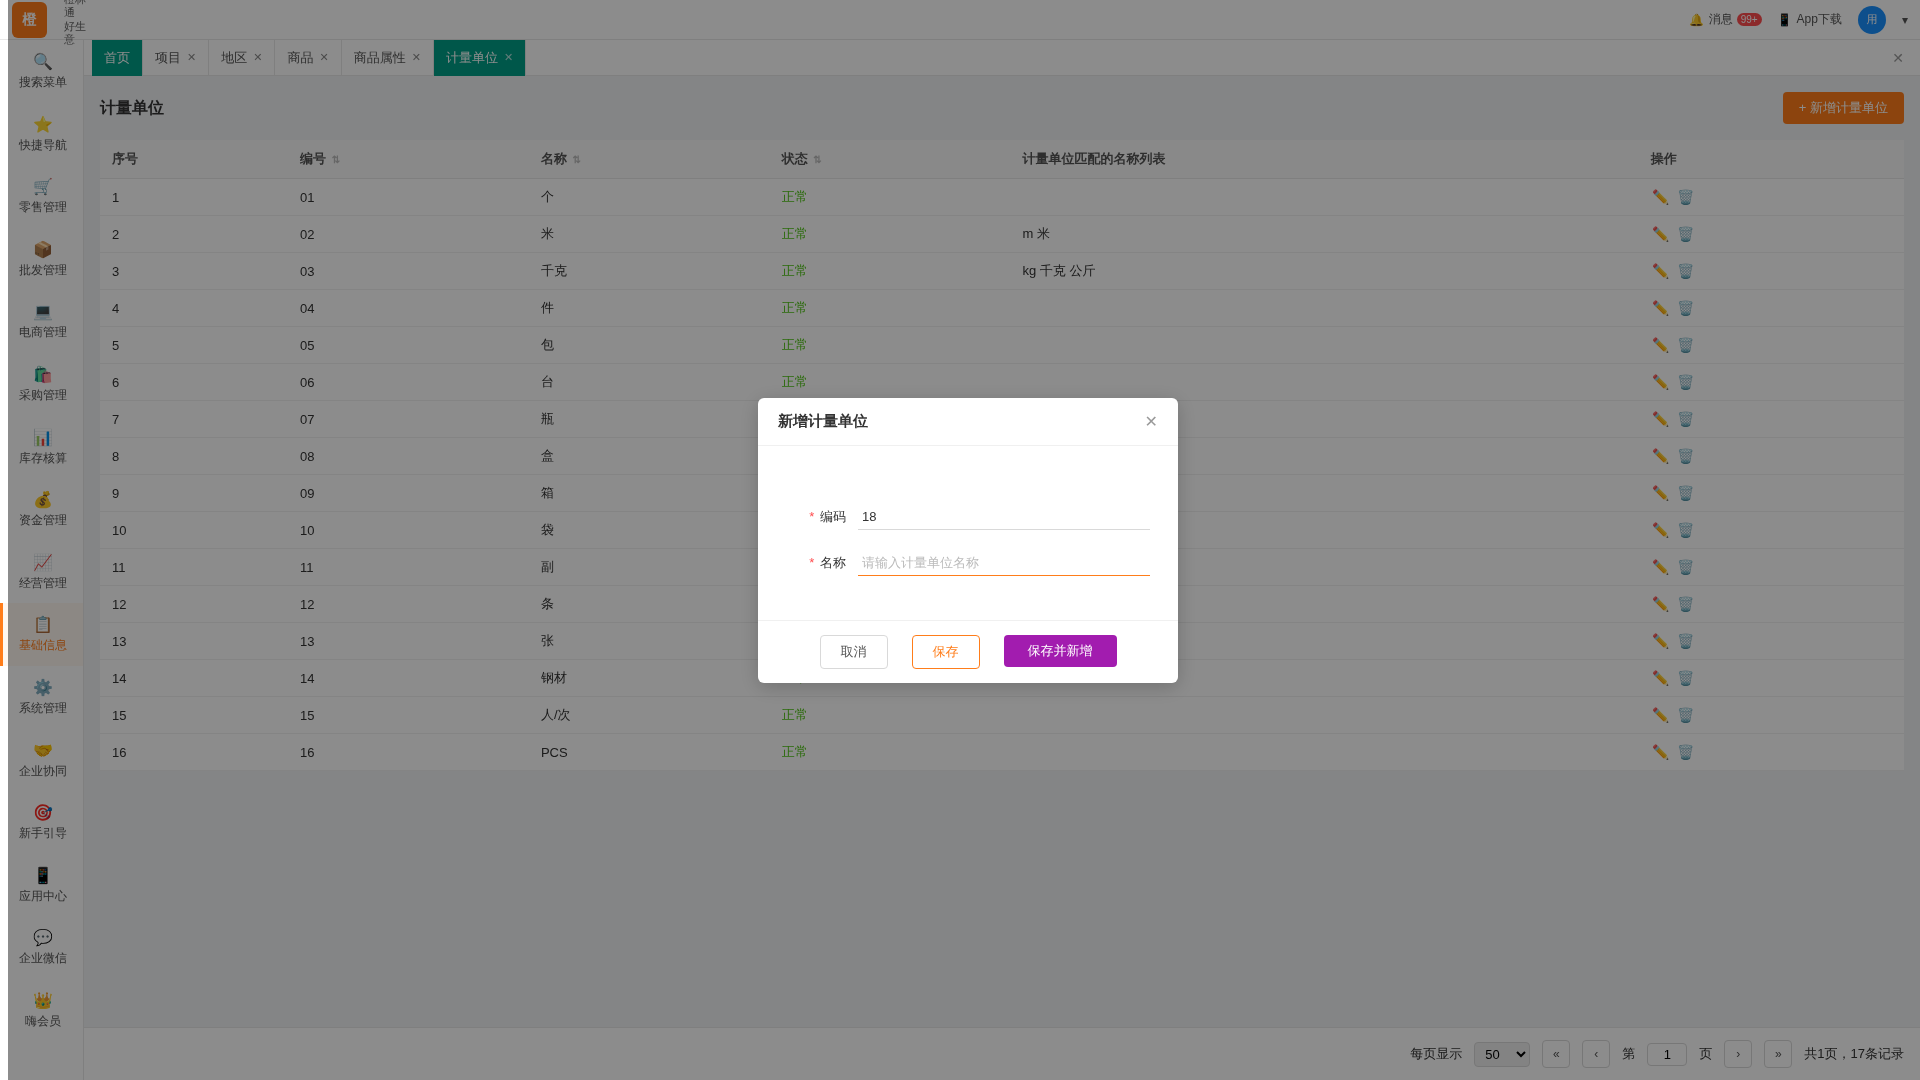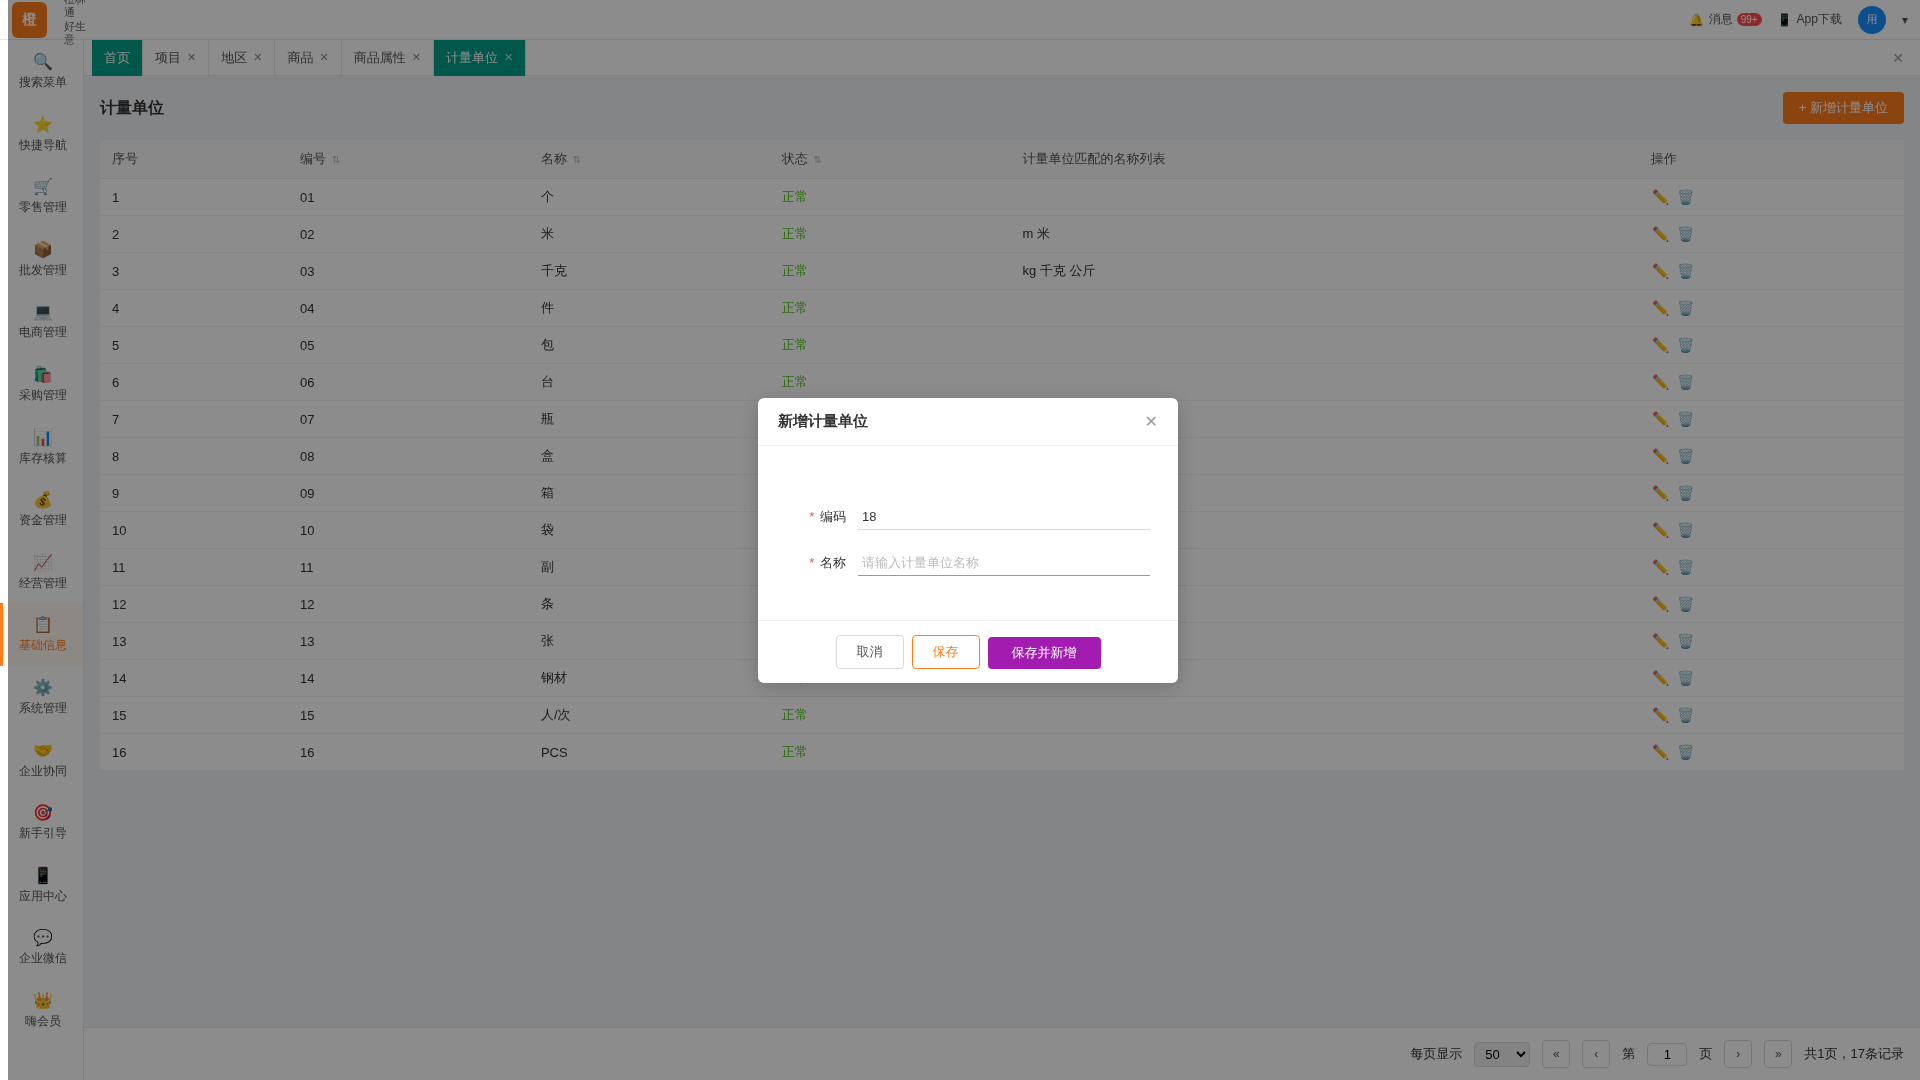--- a/index.html
+++ b/index.html
@@ -49,7 +49,7 @@
     
     .data-table { width: 100%; border-collapse: collapse; background: #fff; }
     .data-table thead tr { background: #fafafa; }
-    .data-table th { padding: 10px 12px; text-align: left; border-bottom: 1px solid #e8e8e8; color: #555; font-weight: normal; font-size: 13px; white-space: nowrap; }
+    .data-table th { padding: 10px 12px; text-align: left; border-bottom: 1px solid #e8e8e8; color: #555; font-weight: bold; font-size: 13px; white-space: nowrap; }
     .data-table td { padding: 9px 12px; border-bottom: 1px solid #f0f0f0; color: #333; font-size: 13px; }
     .status-normal { color: #52c41a; }
     .action-btn { color: #888; cursor: pointer; margin: 0 2px; font-size: 14px; }

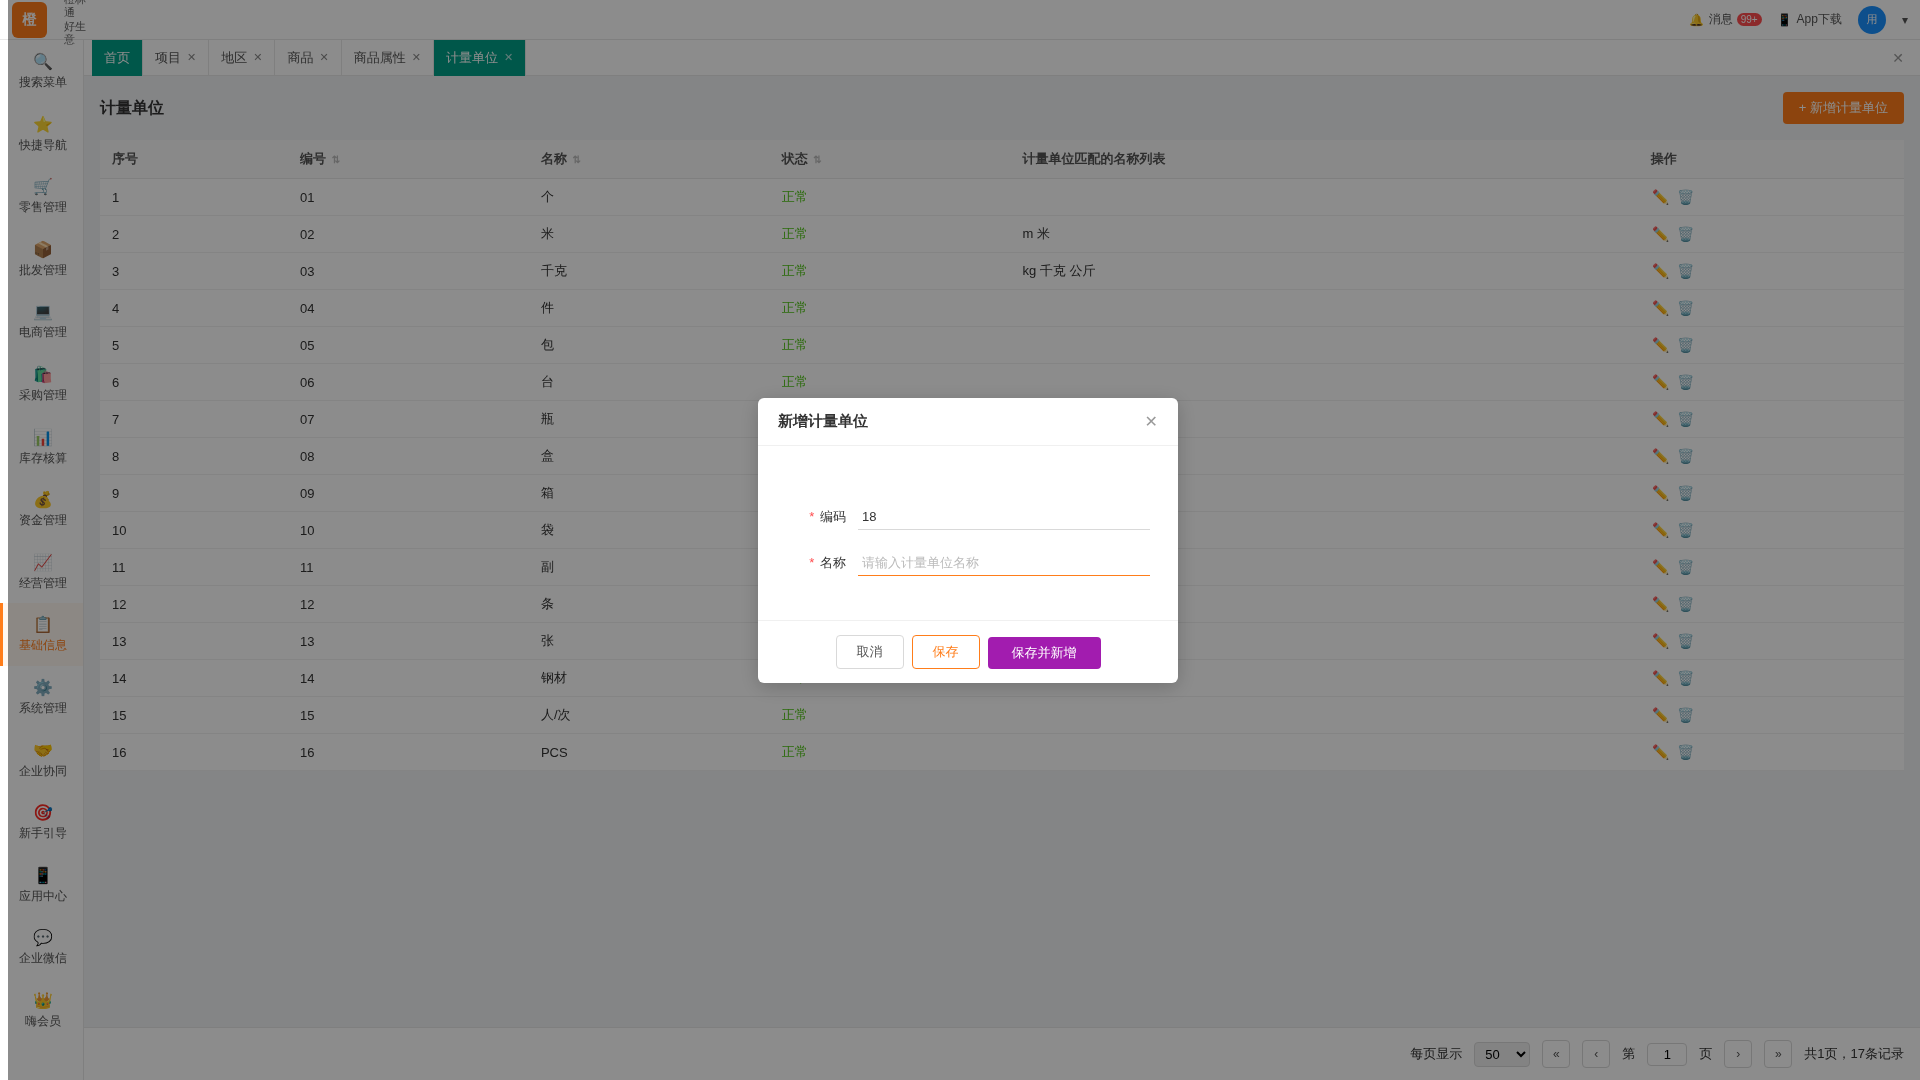--- a/index.html
+++ b/index.html
@@ -76,7 +76,7 @@
     .form-input { flex: 1; border: none; border-bottom: 1px solid #d9d9d9; padding: 5px 4px; font-size: 13px; outline: none; color: #333; }
     .form-input.active-input { border-bottom-color: #ff7d1a; }
     .form-input::placeholder { color: #bbb; }
-    .modal-footer { padding: 14px 20px; border-top: 1px solid #f0f0f0; display: flex; align-items: flex-end; justify-content: center; gap: 8px; }
+    .modal-footer { padding: 14px 20px; border-top: 1px solid #f0f0f0; display: flex; align-items: flex-start; justify-content: center; gap: 24px; }
     .btn-cancel { padding: 7px 20px; border: 1px solid #d9d9d9; background: #fff; border-radius: 4px; cursor: pointer; font-size: 13px; color: #555; }
     .btn-save { padding: 7px 20px; border: 1px solid #ff7d1a; background: #fff; color: #ff7d1a; border-radius: 4px; cursor: pointer; font-size: 13px; }
     .btn-save-new { padding: 7px 24px; border: none; background: #a21caf; color: #fff; border-radius: 4px; cursor: pointer; font-size: 13px; }

